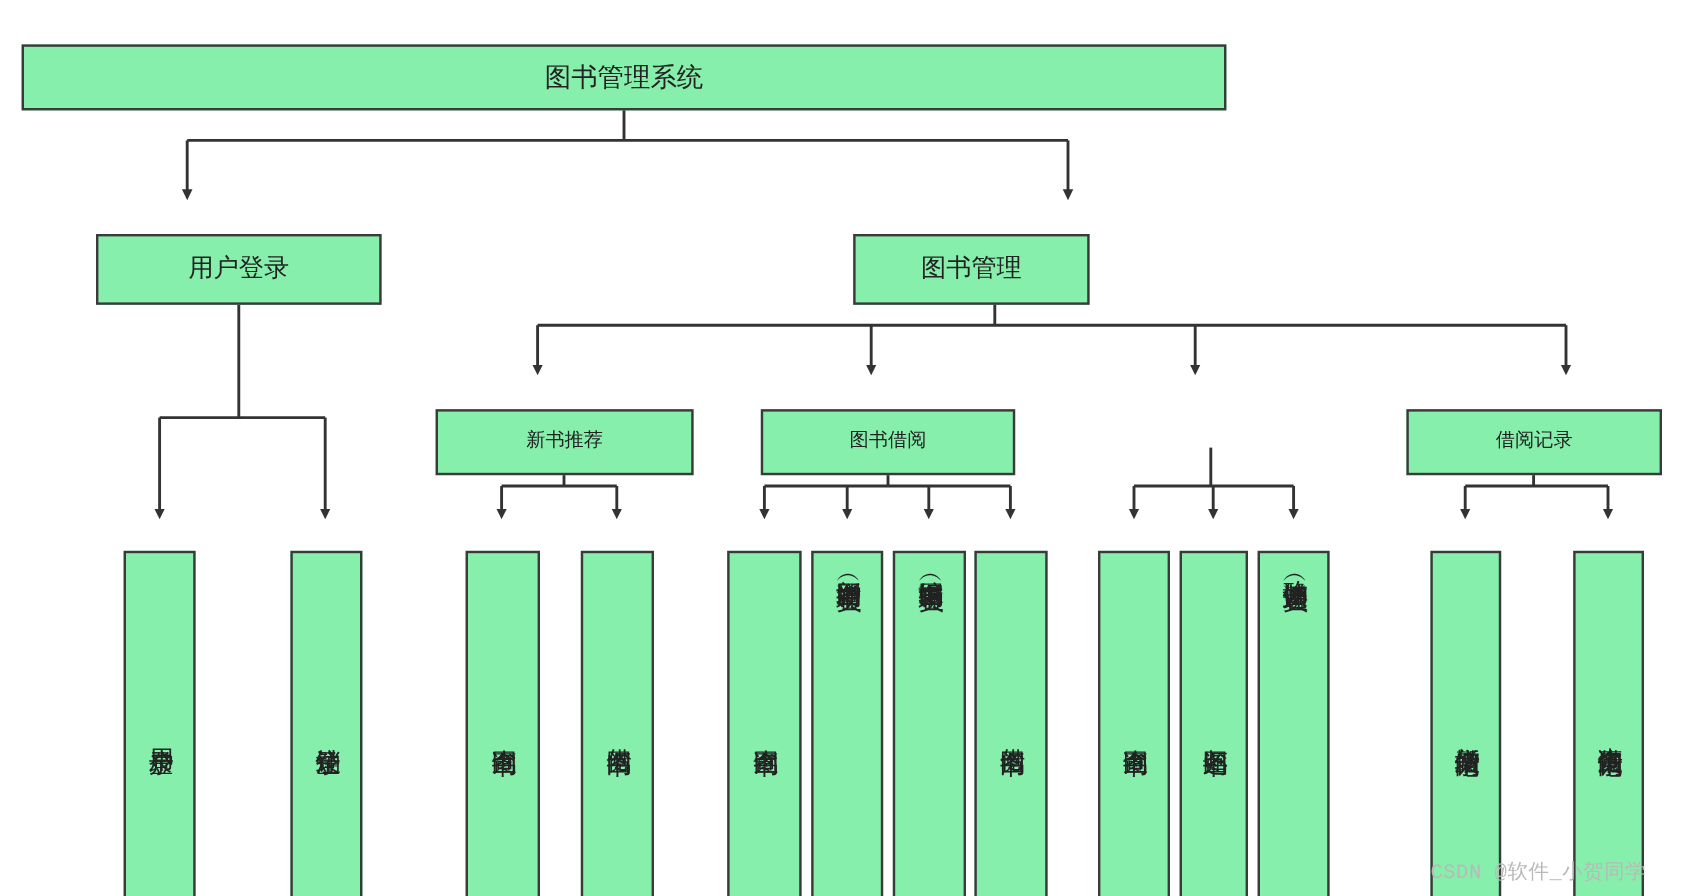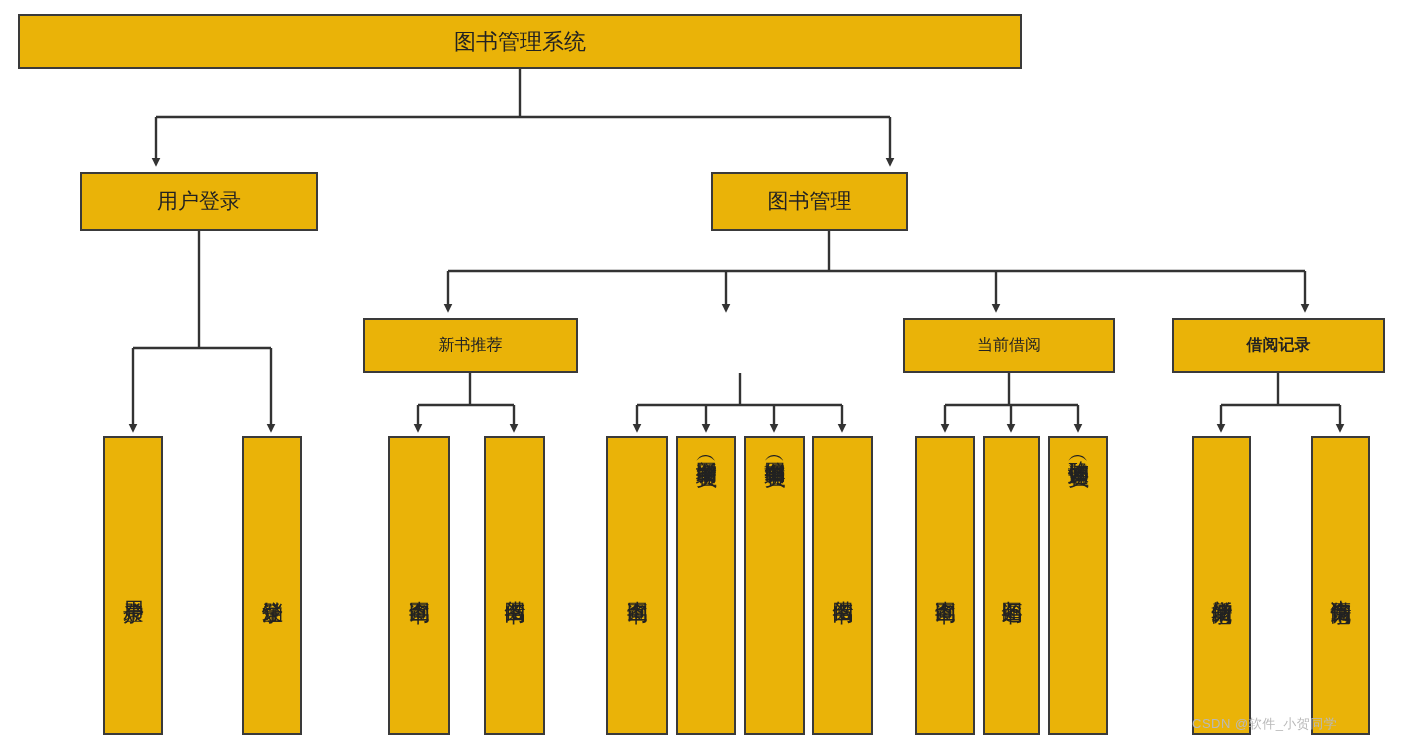--- a/index.html
+++ b/index.html
@@ -29,13 +29,14 @@
     position: absolute;
     box-sizing: border-box;
     border: 2px solid #3a3a3a;
-    background: #eab308;
+    background: #86efac;
     color: #222222;
     display: flex;
     align-items: center;
     justify-content: center;
     text-align: center;
     line-height: 1.18;
+    margin-top: 23px;
   }
   .node.root {
     font-size: 22px;

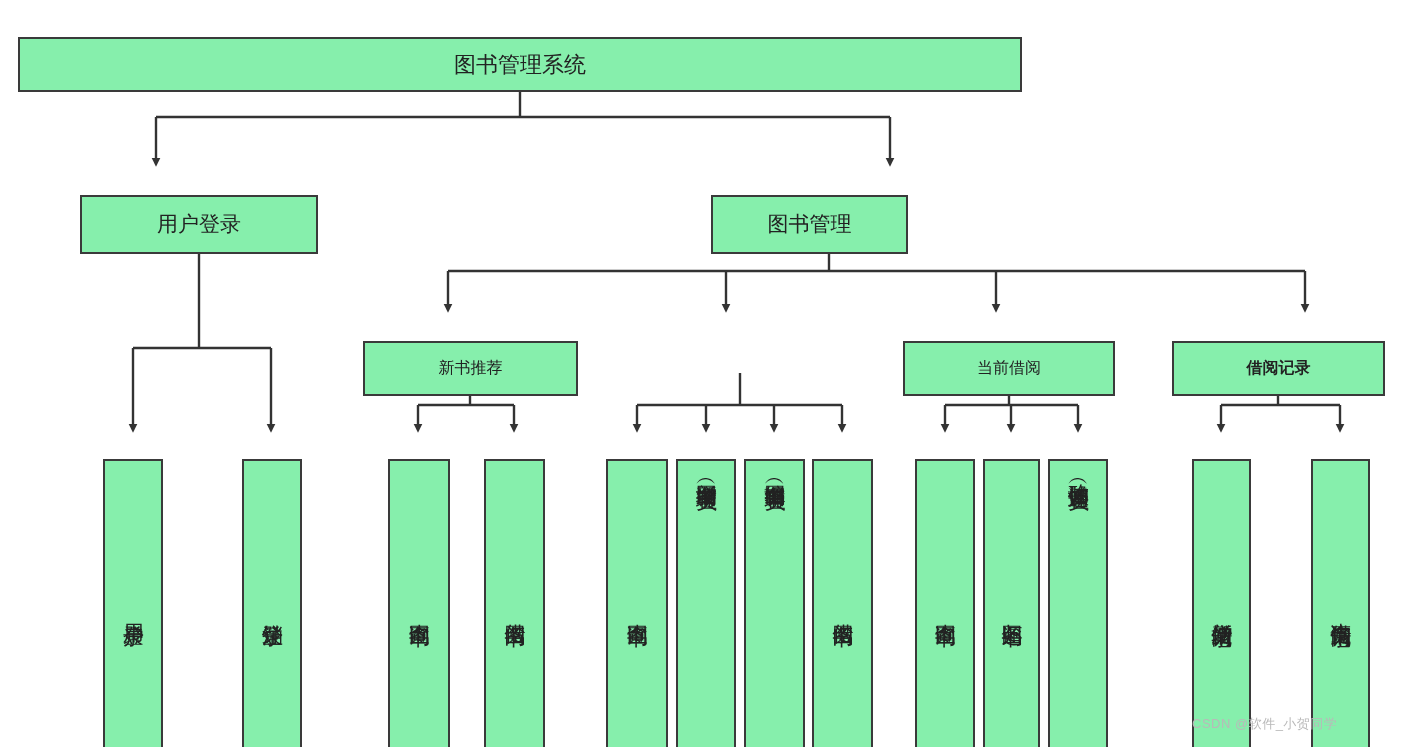--- a/index.html
+++ b/index.html
@@ -137,6 +137,9 @@
   <div class="node lvl3" style="left:363px; top:318px; width:215px; height:55px;">
     <span>新书推荐</span>
   </div>
+  <div class="node lvl3" style="left:634px; top:318px; width:212px; height:55px;">
+    <span>图书借阅</span>
+  </div>
   <div class="node lvl3" style="left:903px; top:318px; width:212px; height:55px;">
     <span>当前借阅</span>
   </div>

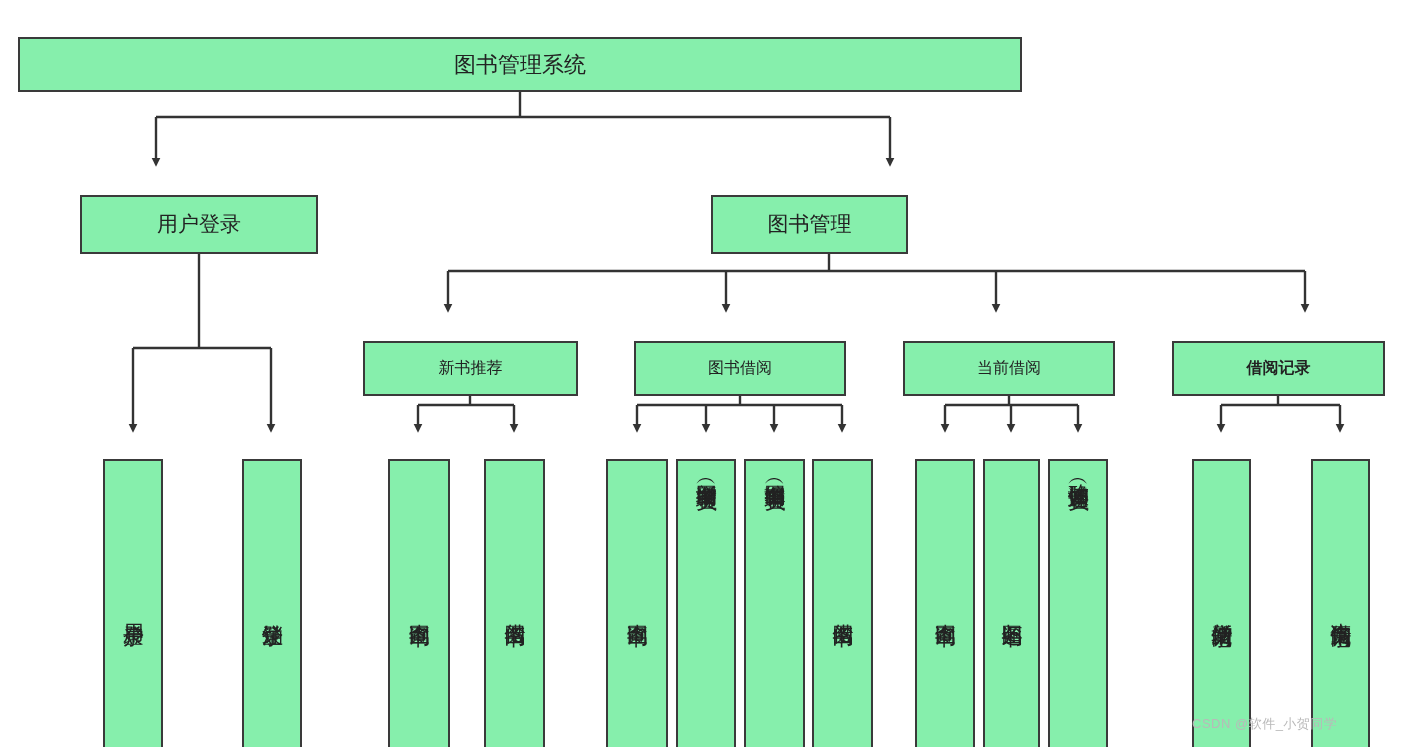--- a/index.html
+++ b/index.html
@@ -140,9 +140,6 @@
   <div class="node lvl3" style="left:634px; top:318px; width:212px; height:55px;">
     <span>图书借阅</span>
   </div>
-  <div class="node lvl3" style="left:903px; top:318px; width:212px; height:55px;">
-    <span>当前借阅</span>
-  </div>
   <div class="node lvl3" style="left:1172px; top:318px; width:213px; height:55px;font-weight:bold;">
     <span>借阅记录</span>
   </div>

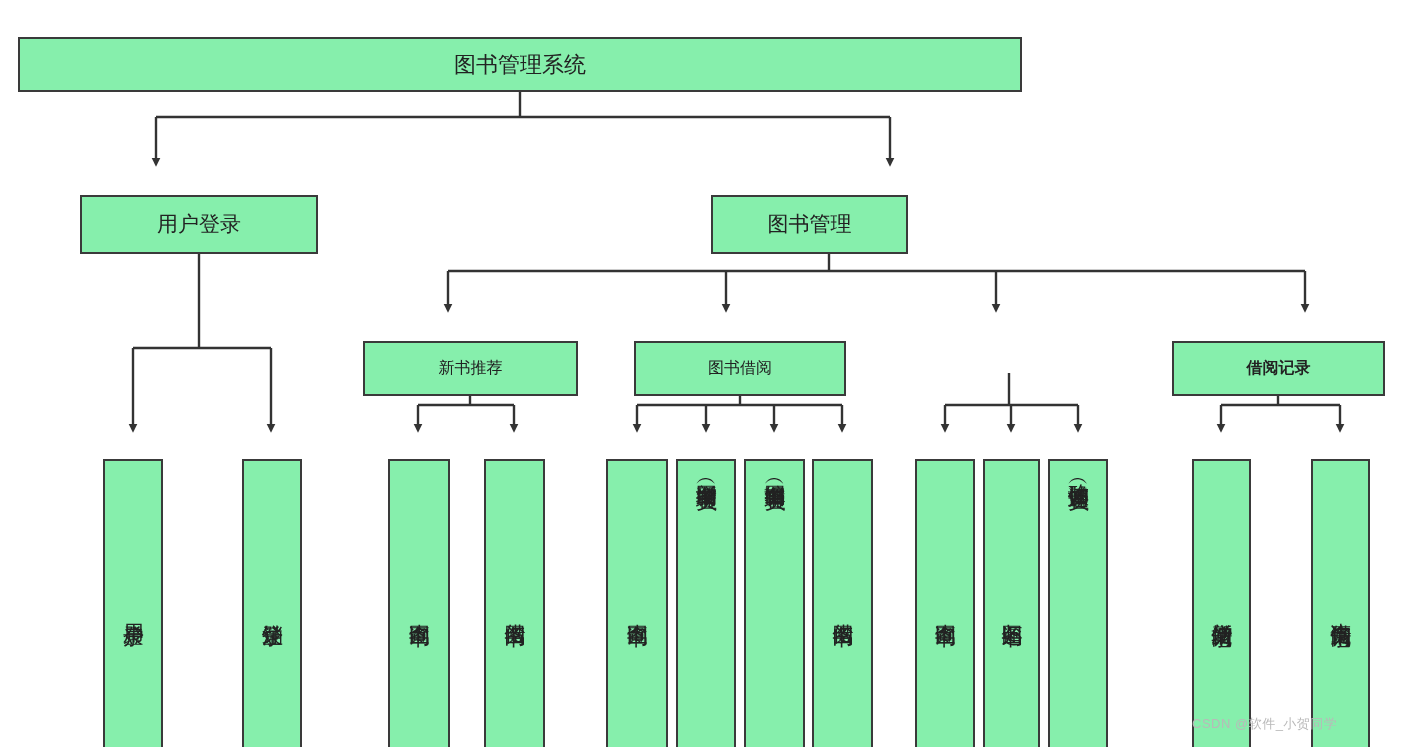--- a/index.html
+++ b/index.html
@@ -140,7 +140,7 @@
   <div class="node lvl3" style="left:634px; top:318px; width:212px; height:55px;">
     <span>图书借阅</span>
   </div>
-  <div class="node lvl3" style="left:1172px; top:318px; width:213px; height:55px;font-weight:bold;">
+  <div class="node lvl3" style="left:1172px; top:318px; width:213px; height:55px;">
     <span>借阅记录</span>
   </div>
 

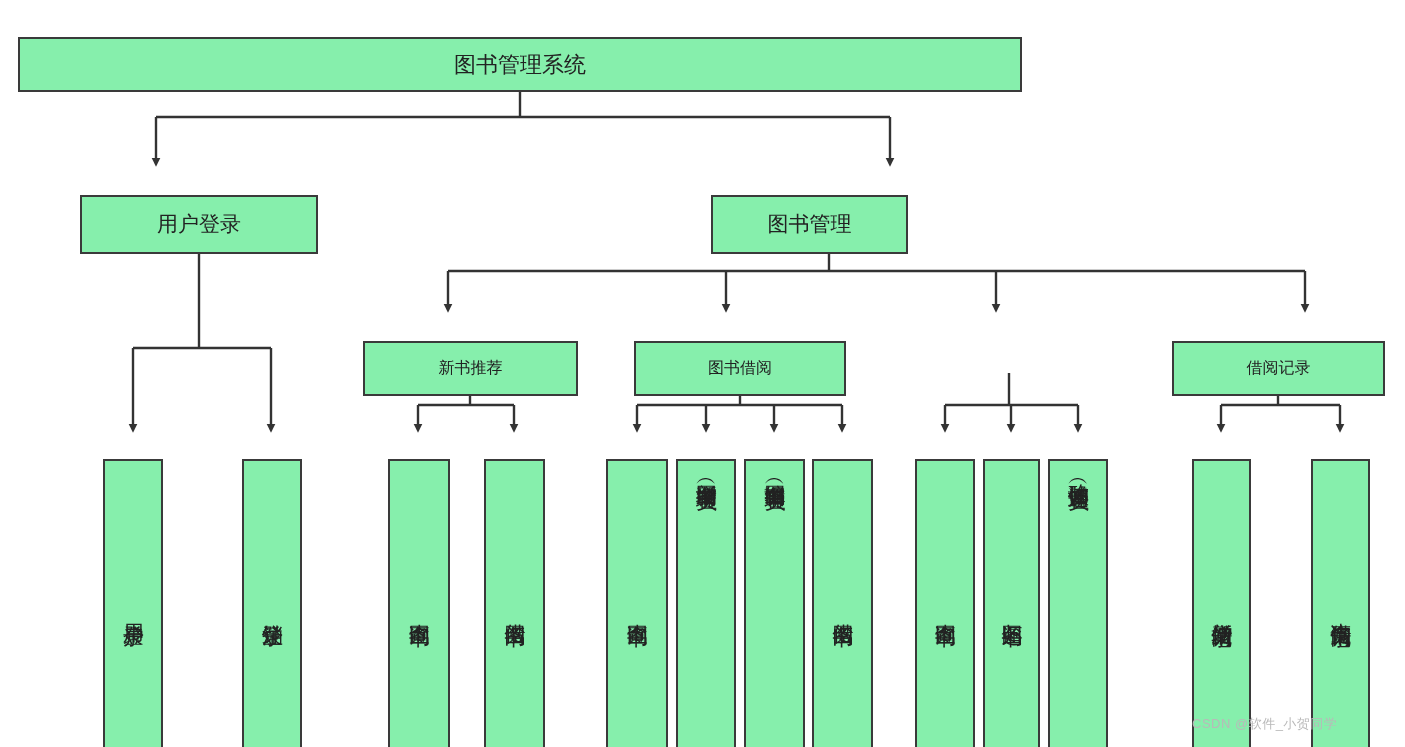--- a/index.html
+++ b/index.html
@@ -62,10 +62,11 @@
   }
   .watermark {
     position: absolute;
-    font-size: 13px;
+    font-size: 17px;
     color: #b9b9b9;
     white-space: nowrap;
     letter-spacing: 0.5px;
+    font-family: Liberation Mono, monospace;
   }
 </style>
 </head>

